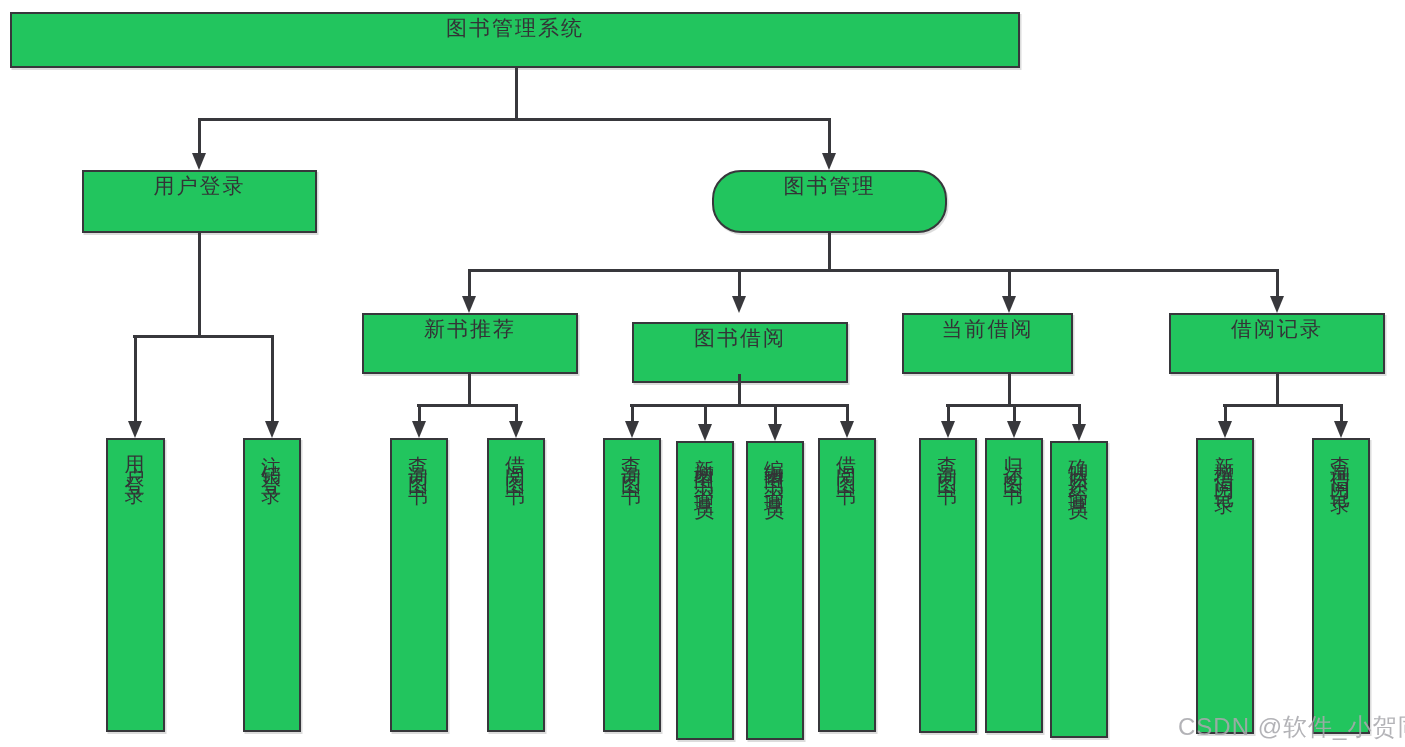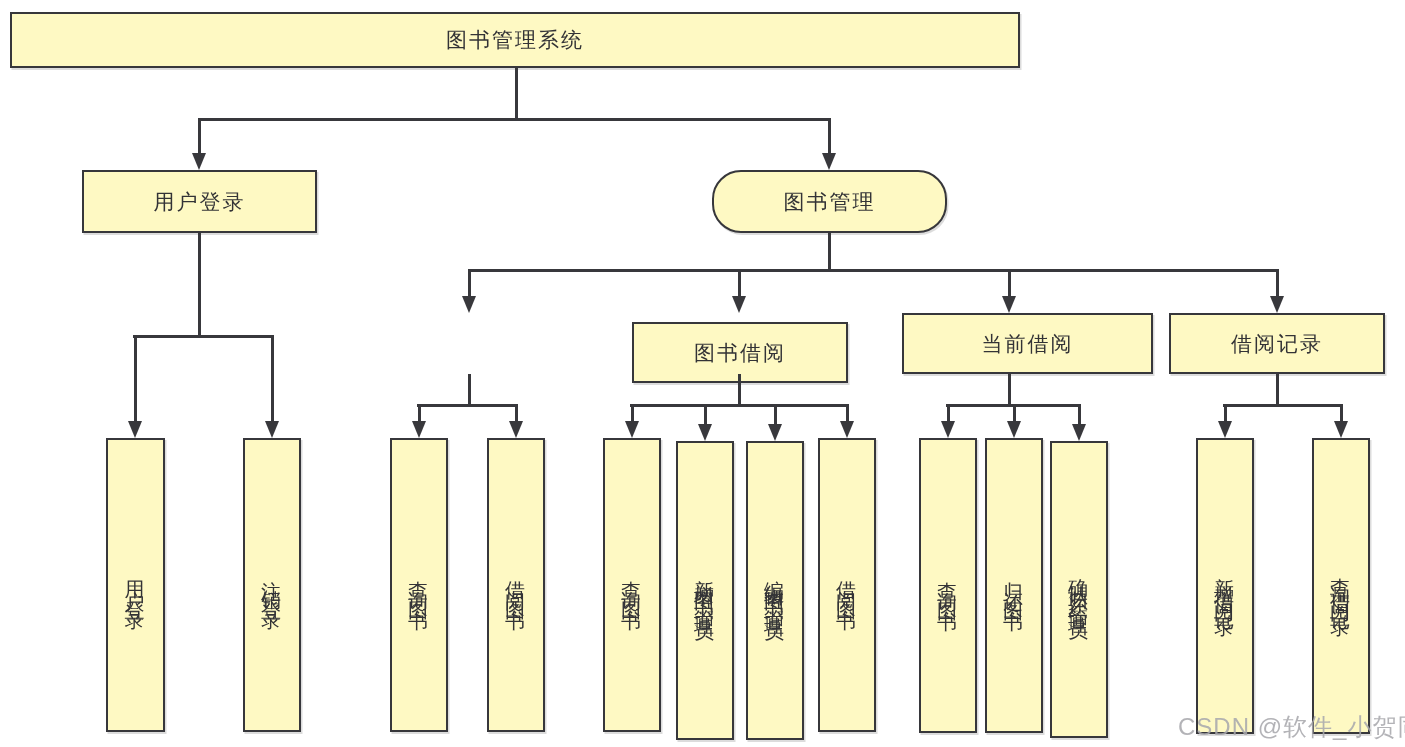--- a/index.html
+++ b/index.html
@@ -11,9 +11,9 @@
   }
   .box {
     position:absolute; box-sizing:border-box;
-    border:2.5px solid #37373b; background:#fef9c3;
+    border:2.5px solid #37373b; background:#22c55e;
     box-shadow:1.5px 2px 0 rgba(60,60,60,0.18);
-    display:flex; align-items:center; justify-content:center;
+    display:flex; align-items:flex-start; justify-content:center;
   }
   .h-box span {
     font-size:21px; letter-spacing:2px; white-space:nowrap; color:#333336;

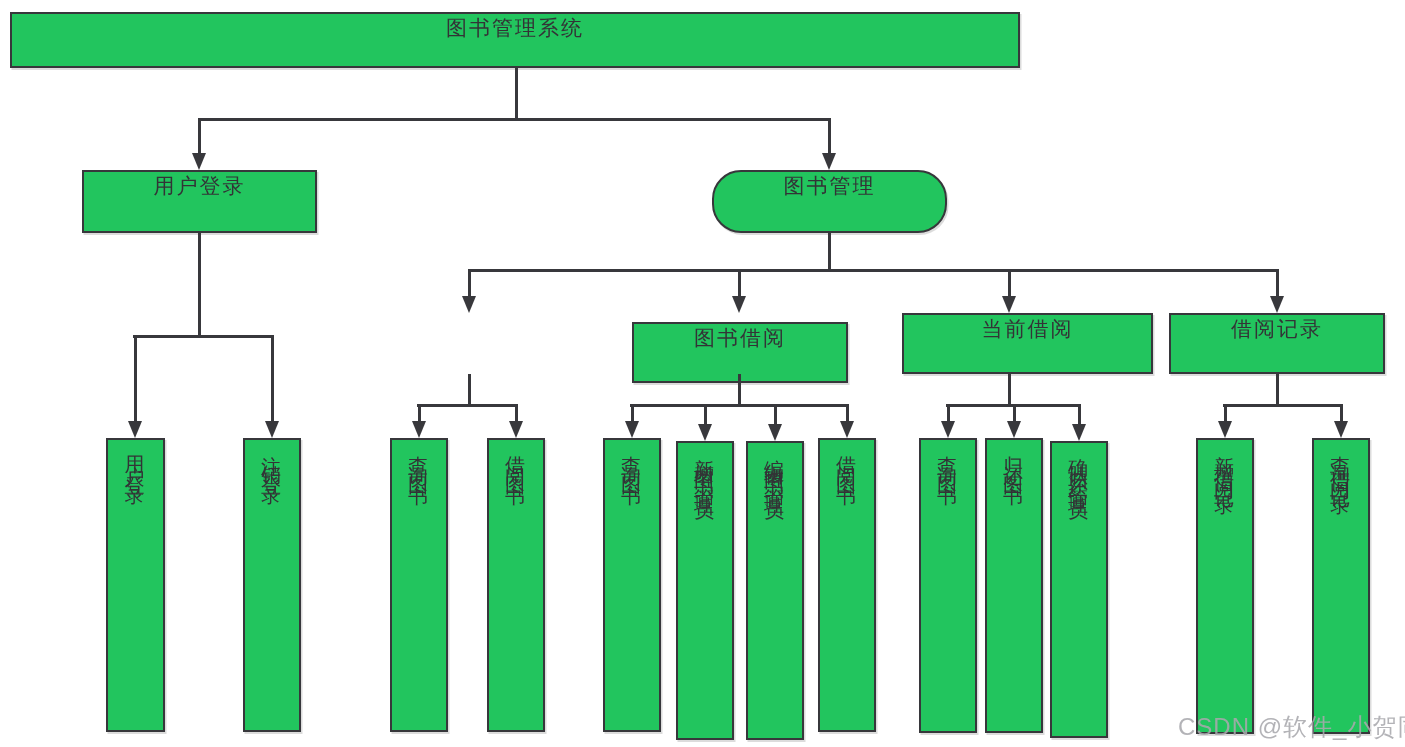--- a/index.html
+++ b/index.html
@@ -51,6 +51,9 @@
     <span>图书管理</span>
   </div>
 
+  <div class="box h-box" style="left:362px; top:313px; width:216px; height:61px;">
+    <span>新书推荐</span>
+  </div>
   <div class="box h-box" style="left:632px; top:313px; width:216px; height:61px;margin-top:9px;">
     <span>图书借阅</span>
   </div>

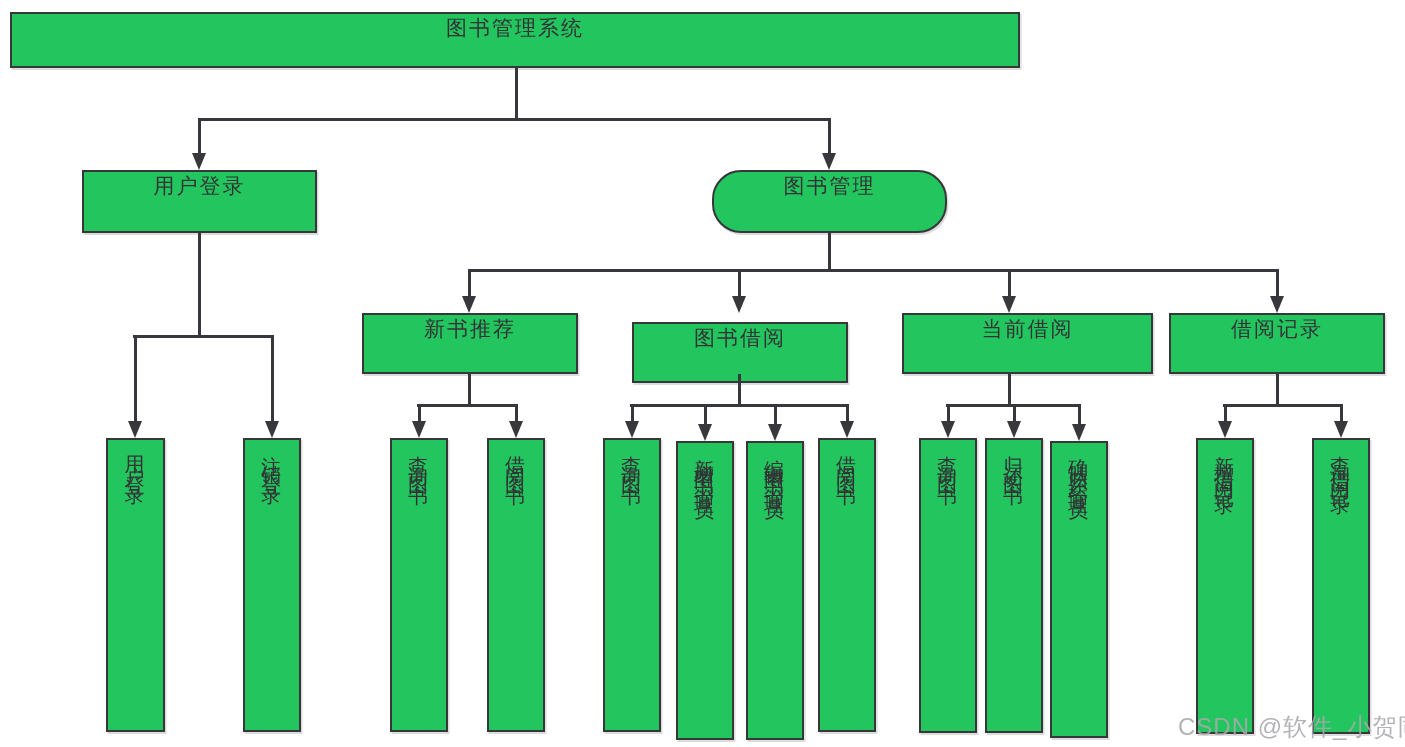--- a/index.html
+++ b/index.html
@@ -57,7 +57,7 @@
   <div class="box h-box" style="left:632px; top:313px; width:216px; height:61px;margin-top:9px;">
     <span>图书借阅</span>
   </div>
-  <div class="box h-box" style="left:902px; top:313px; width:251px; height:61px;">
+  <div class="box h-box" style="left:902px; top:313px; width:171px; height:61px;">
     <span>当前借阅</span>
   </div>
   <div class="box h-box" style="left:1169px; top:313px; width:216px; height:61px;">

